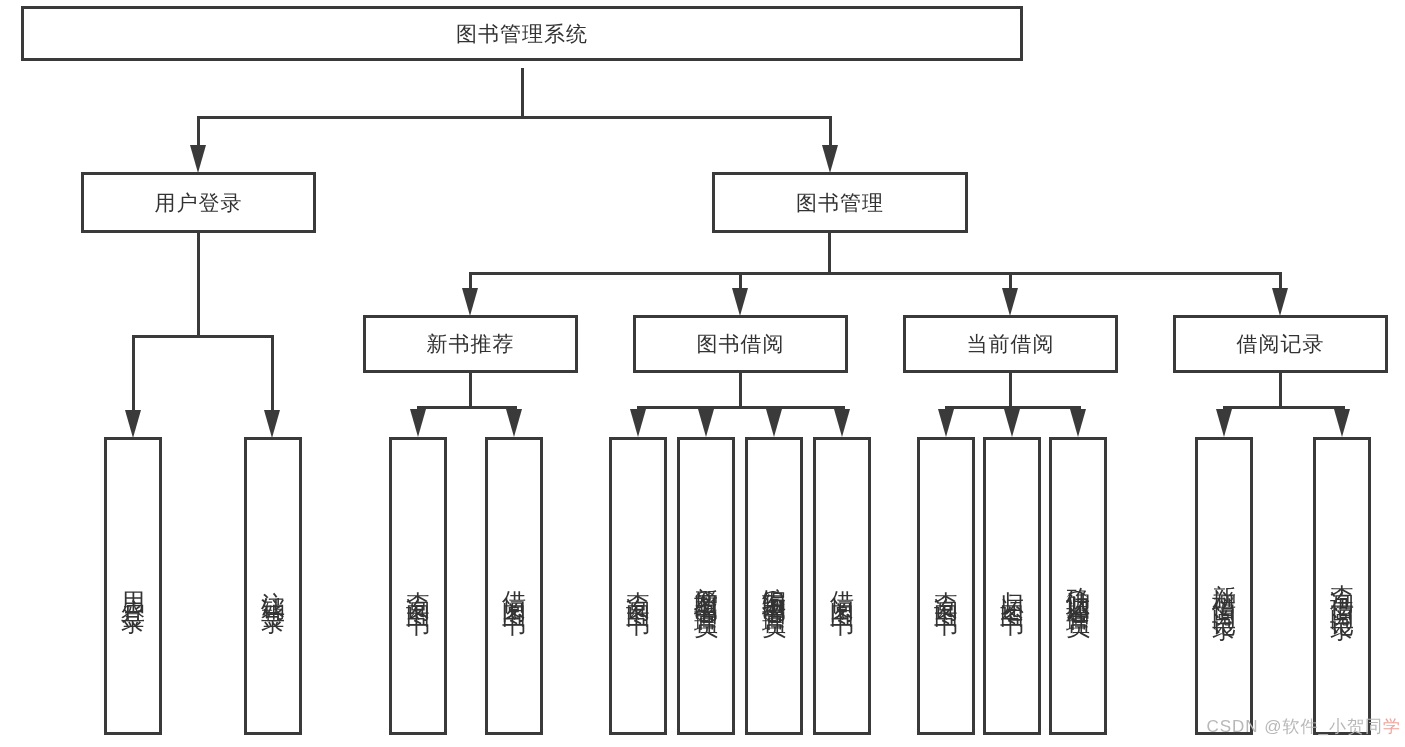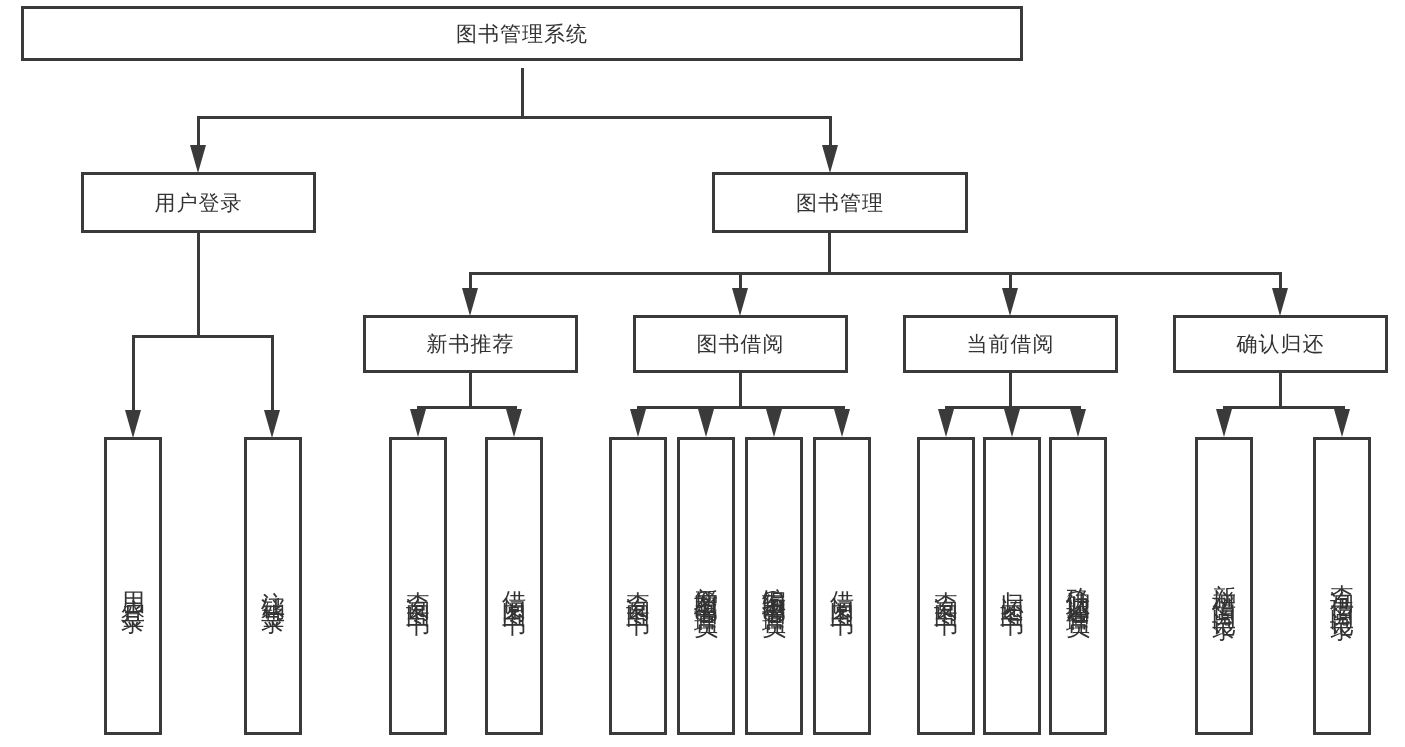--- a/index.html
+++ b/index.html
@@ -74,7 +74,7 @@
   <div class="hbox" style="left:633px;top:315px;width:215px;height:58px">图书借阅</div>
   <div class="hbox" style="left:363px;top:315px;width:215px;height:58px">新书推荐</div>
   <div class="hbox" style="left:903px;top:315px;width:215px;height:58px">当前借阅</div>
-  <div class="hbox" style="left:1173px;top:315px;width:215px;height:58px">确认归还</div>
+  <div class="hbox" style="left:1173px;top:315px;width:215px;height:58px">借阅记录</div>
 
   <div class="line" style="left:469px;top:373px;width:3px;height:36px"></div>
   <div class="line" style="left:417px;top:406px;width:100px;height:3px"></div>

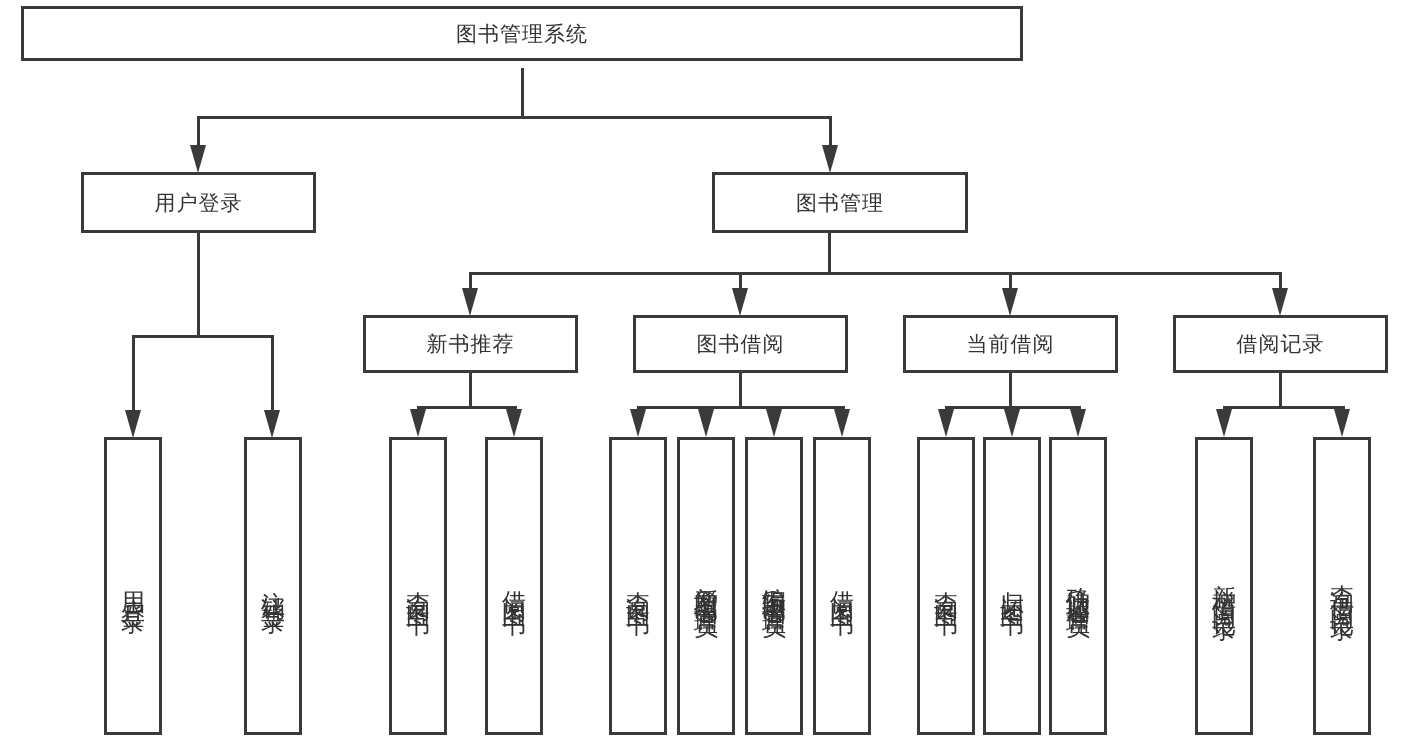--- a/index.html
+++ b/index.html
@@ -117,6 +117,9 @@
   <div class="vbox" style="left:1195px;top:437px;width:58px;height:298px">新增借阅记录</div>
   <div class="vbox" style="left:1313px;top:437px;width:58px;height:298px">查询借阅记录</div>
 
+  <div class="watermark" style="right:4px;top:715px">
+    <span class="wm-gray">CSDN @软件_小贺同</span><span class="wm-red">学</span>
+  </div>
 
 </div>
 

